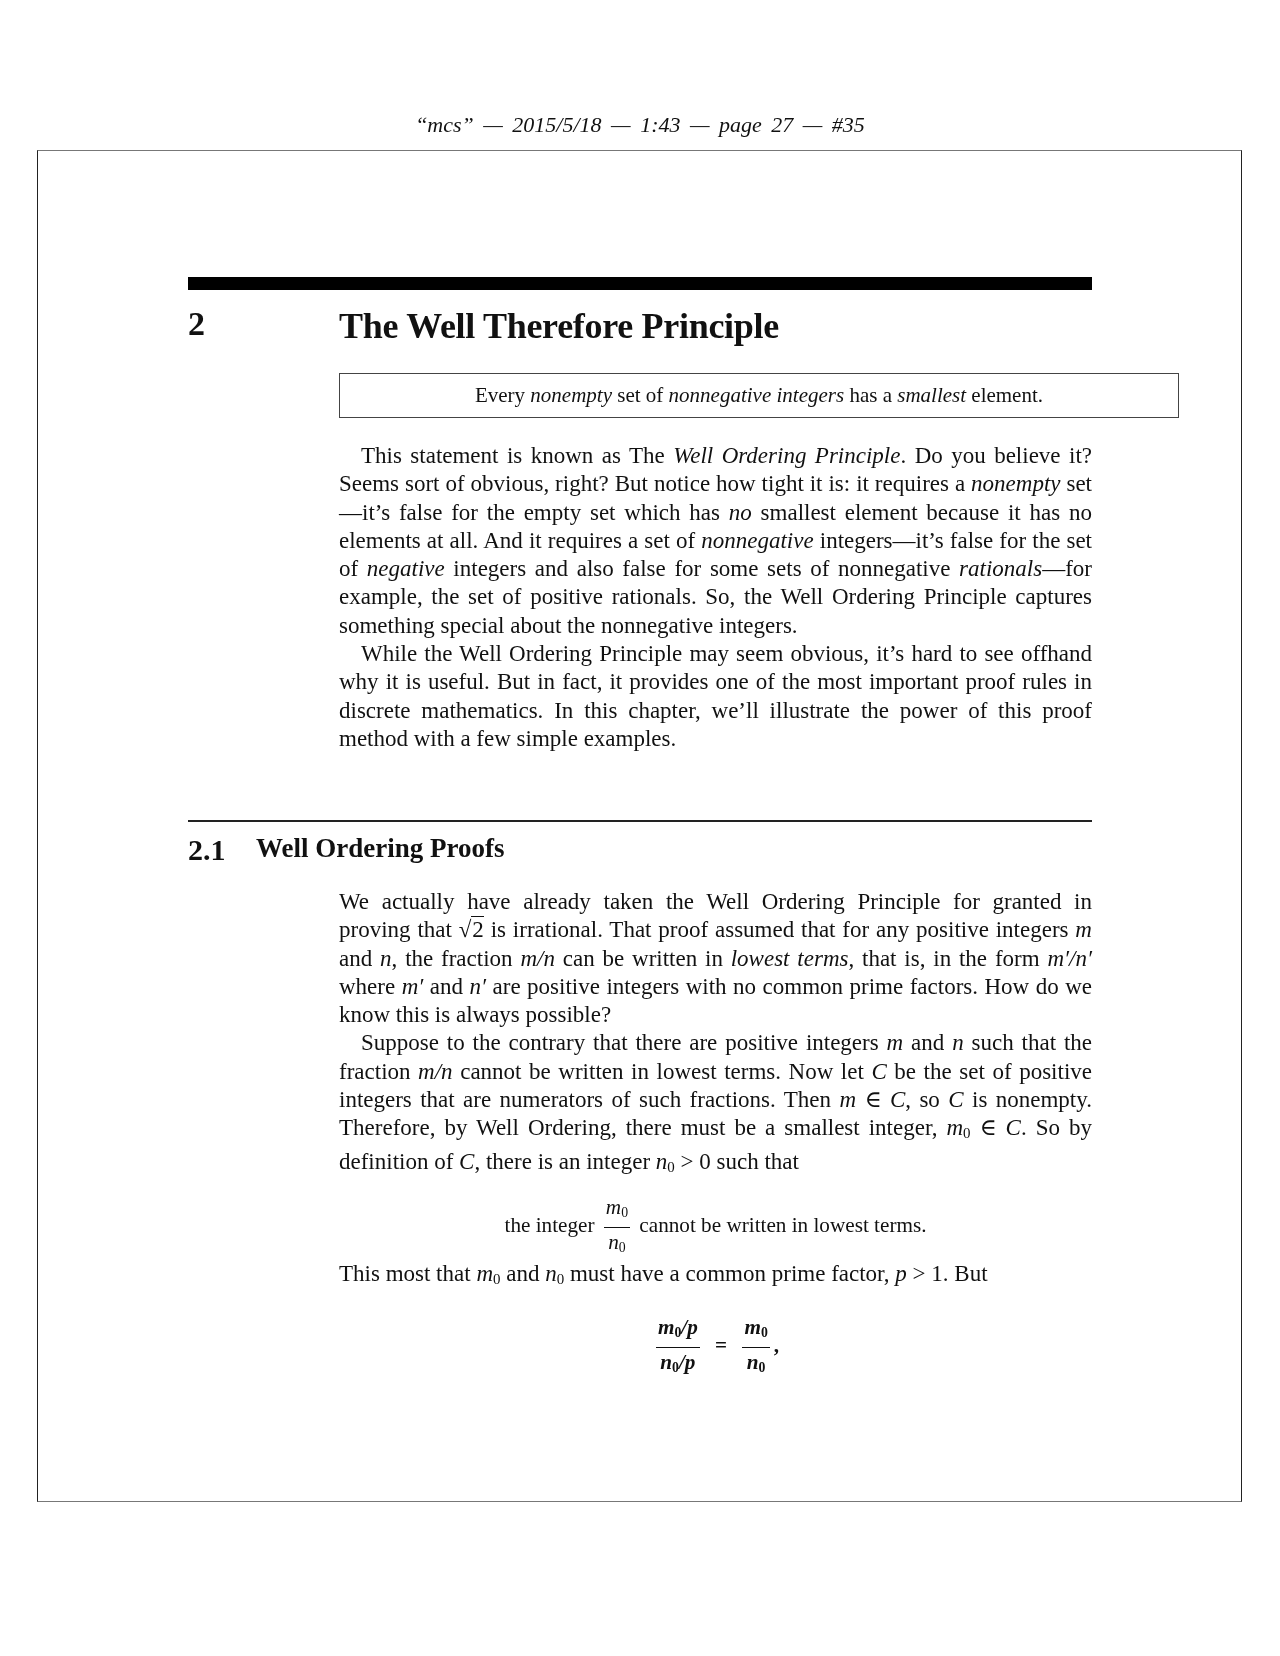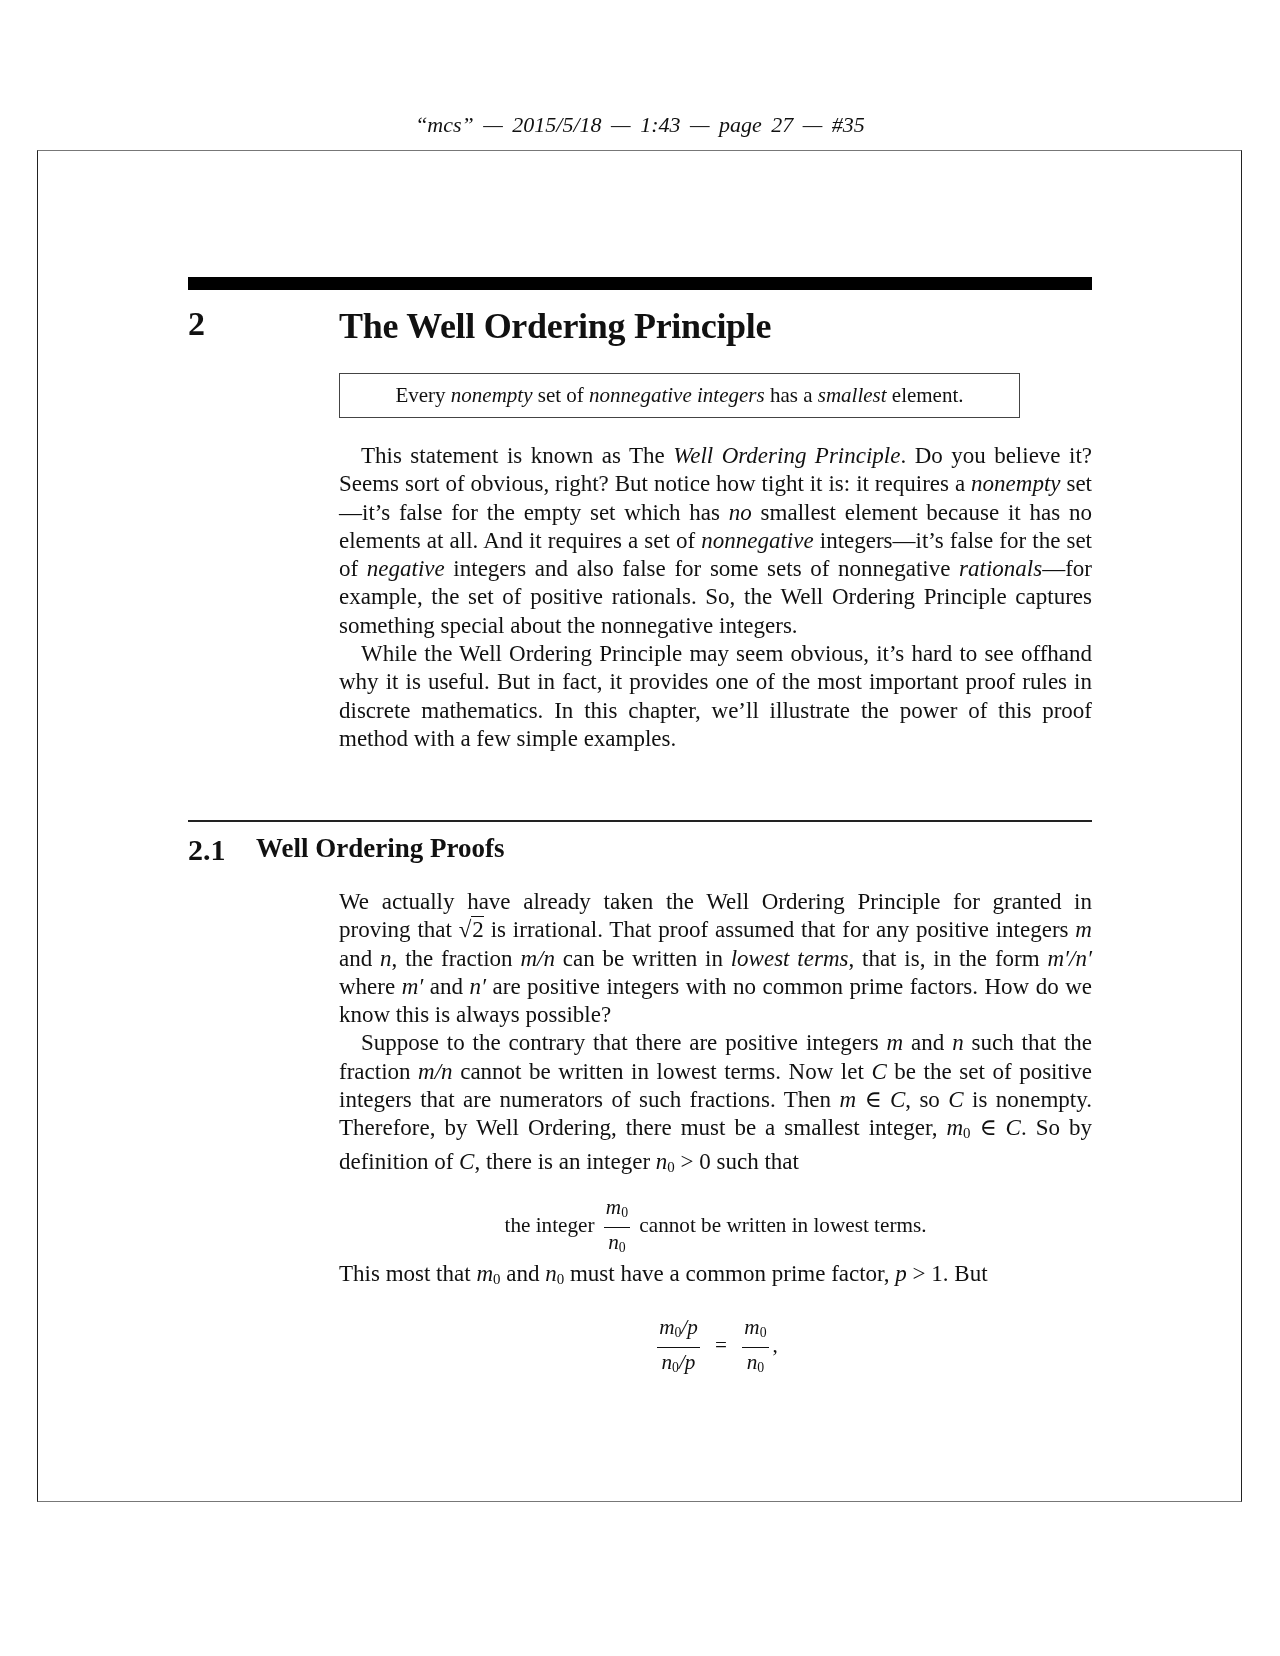--- a/index.html
+++ b/index.html
@@ -37,7 +37,7 @@
 
 <div class="abs thickrule"></div>
 <div class="abs chapnum">2</div>
-<div class="abs chaptitle">The Well Ordering Principle</div>
+<div class="abs chaptitle">The Well Therefore Principle</div>
 
 <div class="abs boxed">
   <span>Every </span><i>nonempty</i><span> set of </span><i>nonnegative integers</i><span> has a </span><i>smallest</i><span> element.</span>

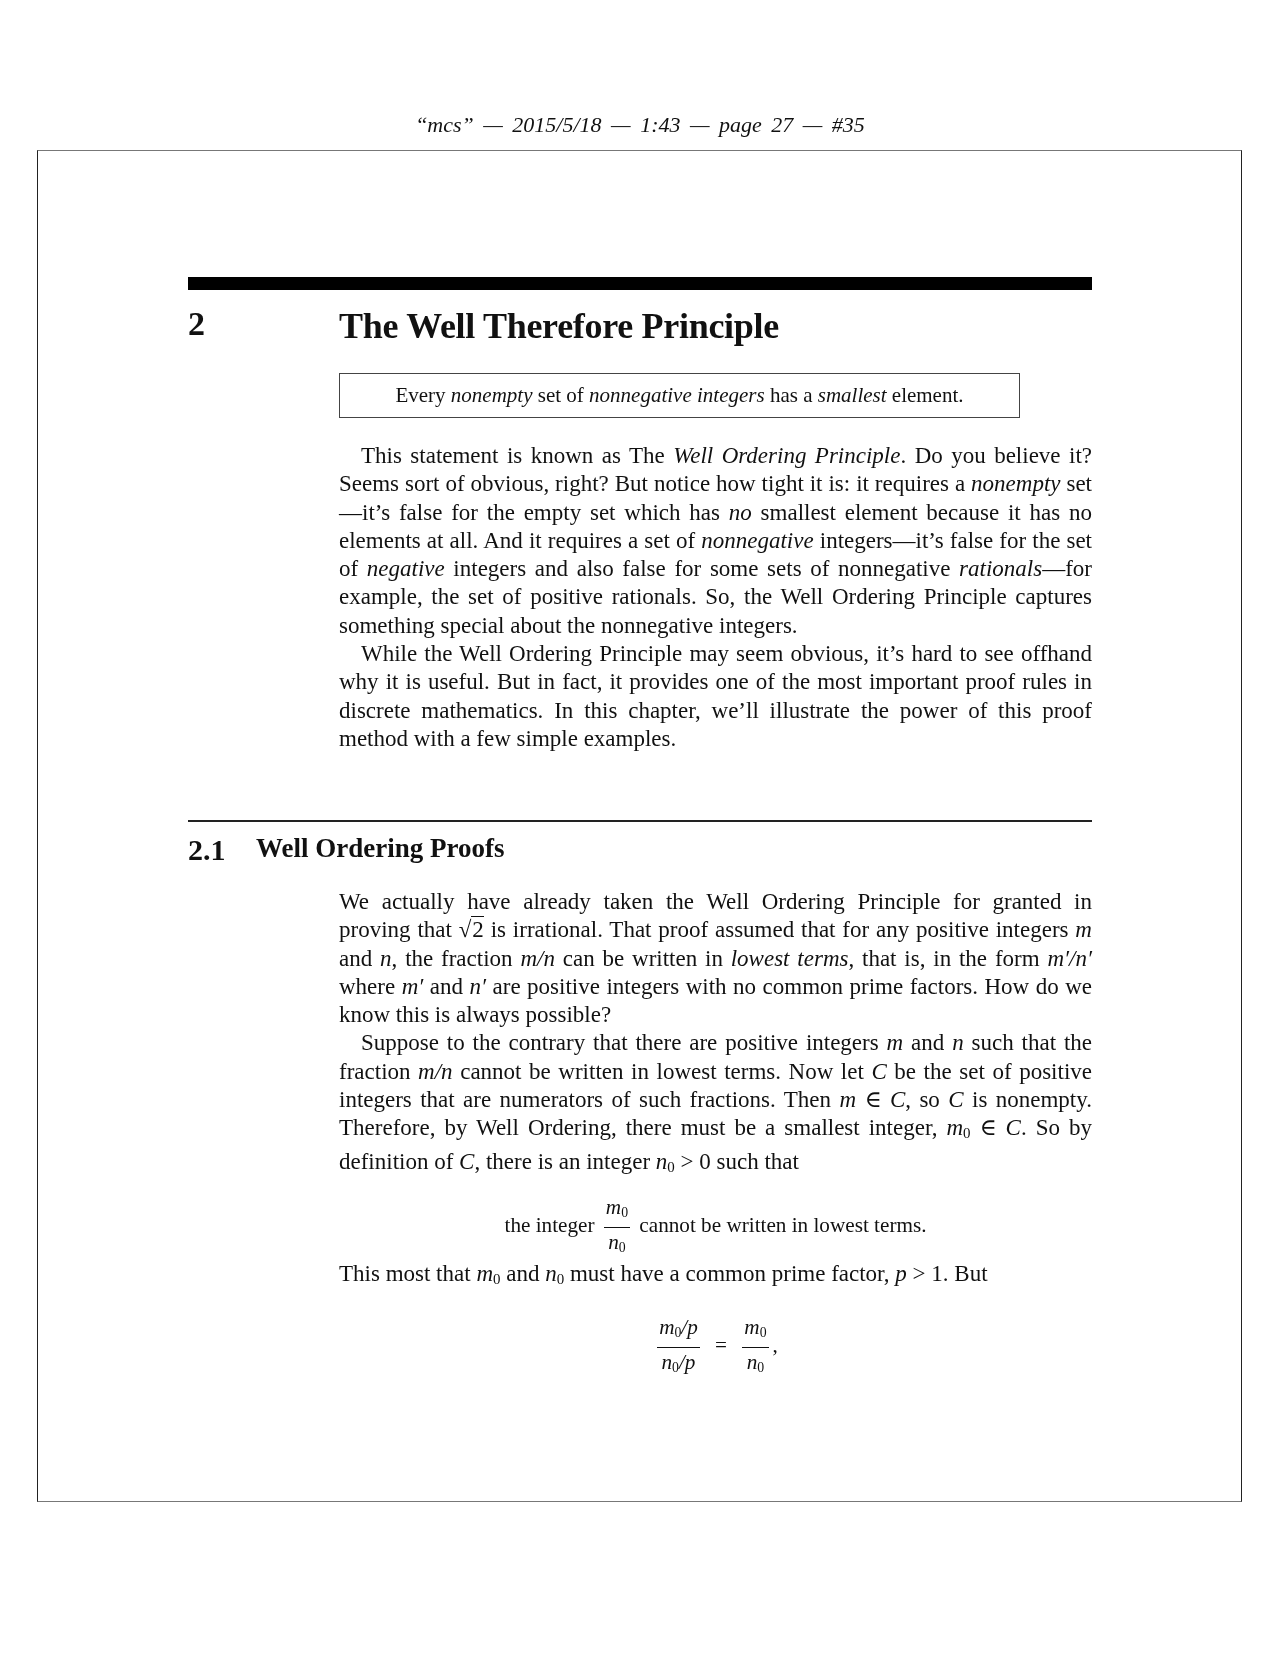--- a/index.html
+++ b/index.html
@@ -11,7 +11,7 @@
   .thickrule { left:188px; top:277px; width:904px; height:13px; background:#000; }
   .chapnum { left:188px; top:305px; font-size:34px; font-weight:bold; }
   .chaptitle { left:339px; top:305px; font-size:36px; font-weight:bold; letter-spacing:-0.3px; }
-  .boxed { left:339px; top:373px; width:681px; height:45px; border:1.3px solid #444; box-sizing:border-box;
+  .boxed { left:339px; top:373px; width:840px; height:45px; border:1.3px solid #444; box-sizing:border-box;
            text-align:center; font-size:21px; line-height:43px; }
   .body { left:339px; width:753px; font-size:23px; line-height:28.3px; text-align:justify; }
   .body p { margin:0; text-indent:22px; }

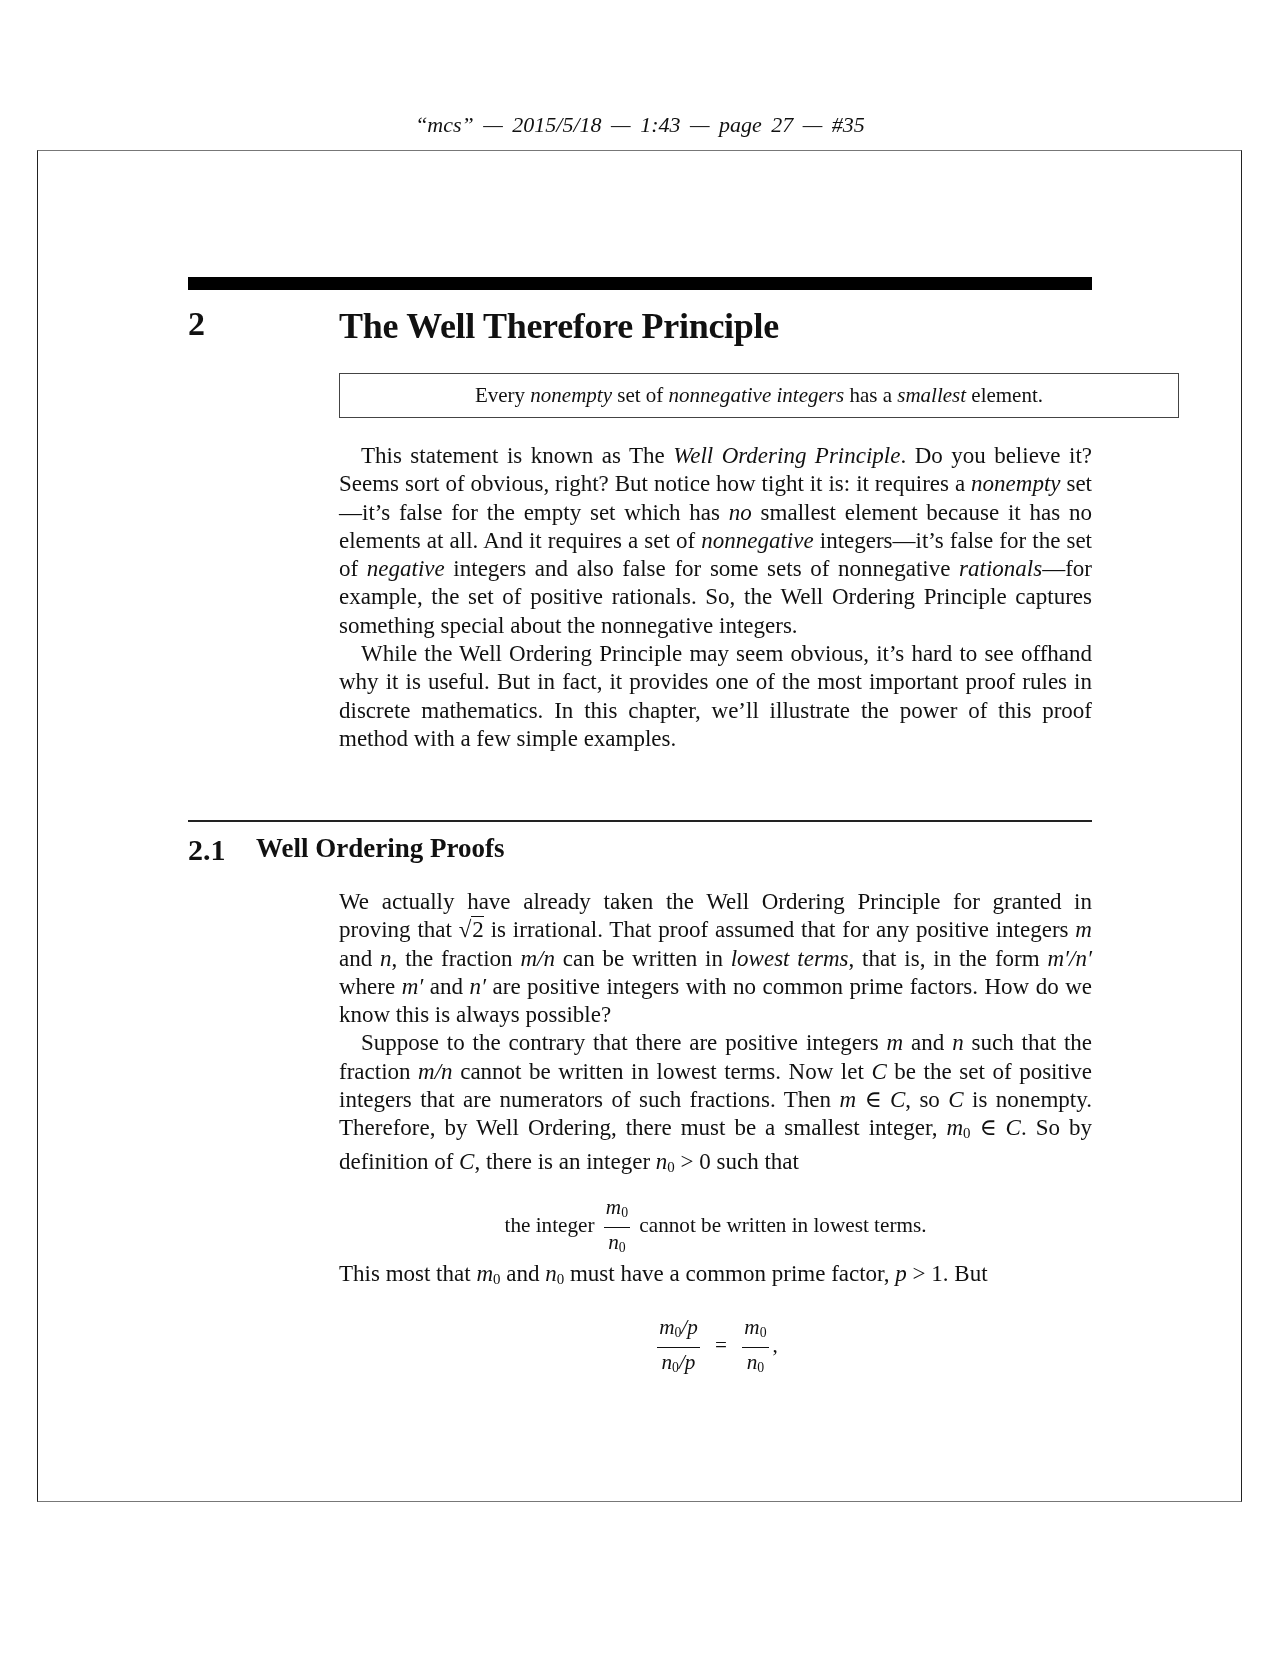--- a/index.html
+++ b/index.html
@@ -65,7 +65,7 @@
   <p class="noindent"><span>This most that </span><i>m</i><sub>0</sub><span> and </span><i>n</i><sub>0</sub><span> must have a common prime factor, </span><i>p</i><span> &gt; 1. But</span></p>
 </div>
 
-<div class="abs display" style="top:1305px;">
+<div class="abs display" style="top:1305px;font-weight:bold;">
   <span class="frac"><span class="num"><i>m</i><sub>0</sub><i>/p</i></span><span class="den"><i>n</i><sub>0</sub><i>/p</i></span></span>
   <span style="margin:0 6px;">=</span>
   <span class="frac"><span class="num"><i>m</i><sub>0</sub></span><span class="den"><i>n</i><sub>0</sub></span></span><span>,</span>

